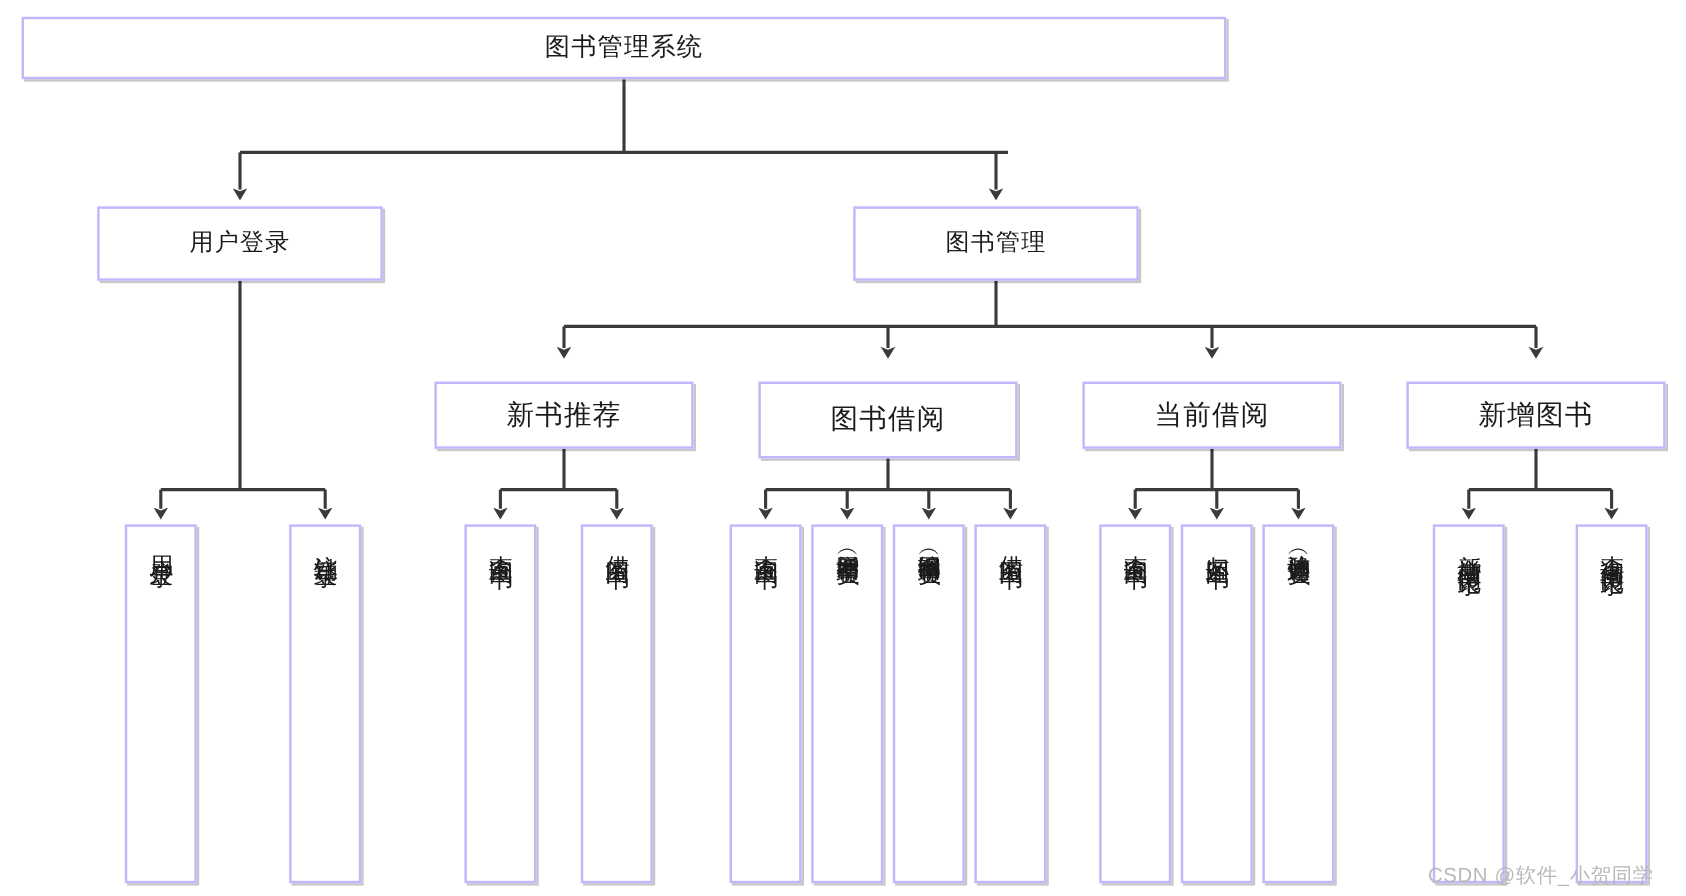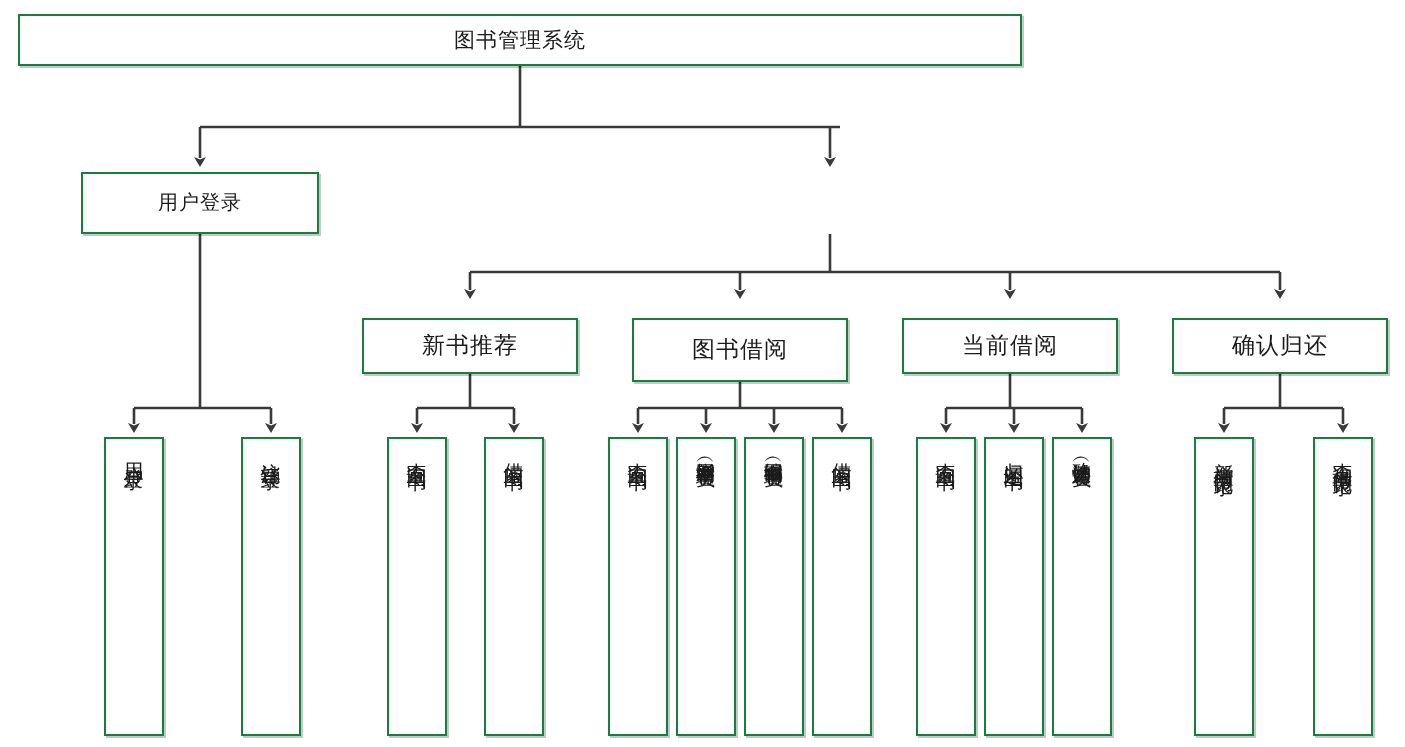--- a/index.html
+++ b/index.html
@@ -28,7 +28,7 @@
   .node {
     position: absolute;
     box-sizing: border-box;
-    border: 2px solid #15803d;
+    border: 2px solid #c4b5fd;
     background: #ffffff;
     display: flex;
     align-items: center;

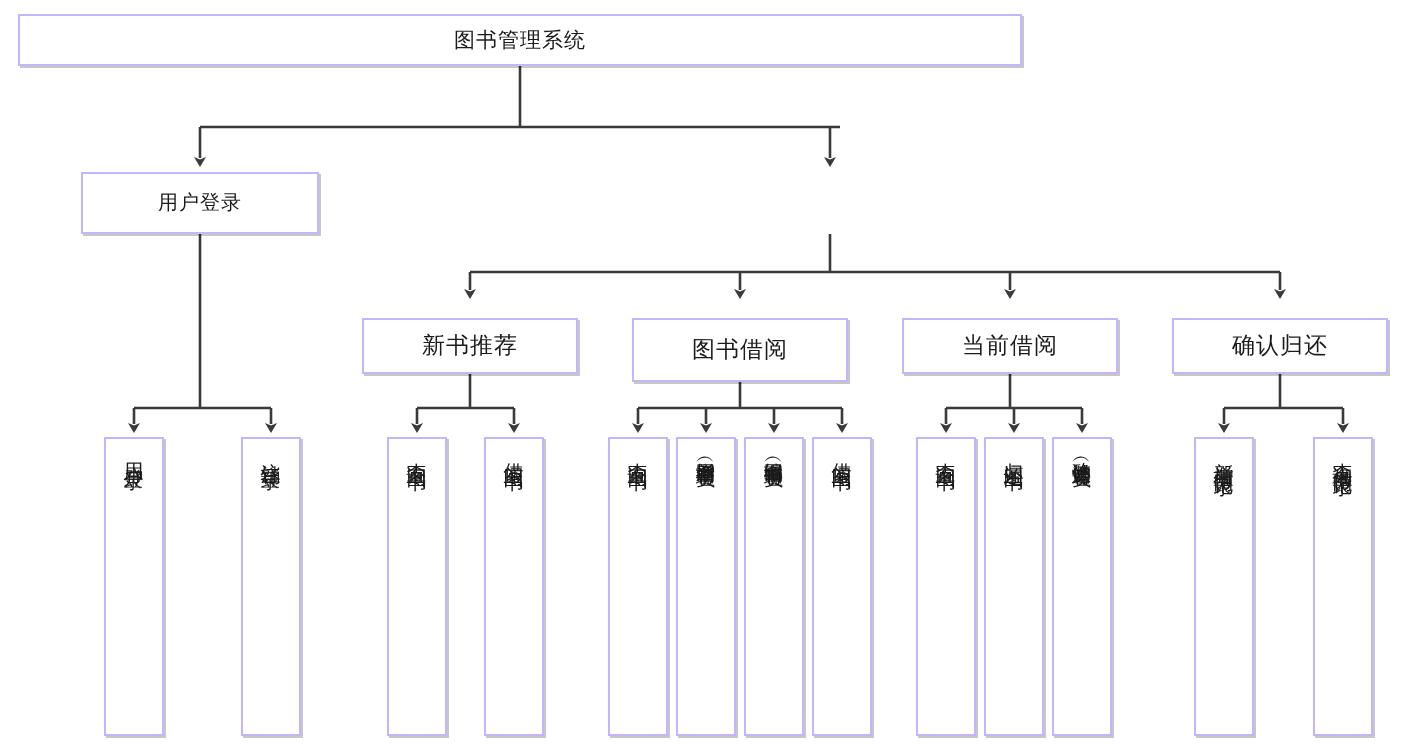--- a/index.html
+++ b/index.html
@@ -140,6 +140,9 @@
   <div class="node level1" style="left:81px; top:172px; width:238px; height:62px;">
     <span class="label">用户登录</span>
   </div>
+  <div class="node level1" style="left:711px; top:172px; width:238px; height:62px;">
+    <span class="label">图书管理</span>
+  </div>
 
   <div class="node level2" style="left:362px; top:318px; width:216px; height:56px;">
     <span class="label">新书推荐</span>

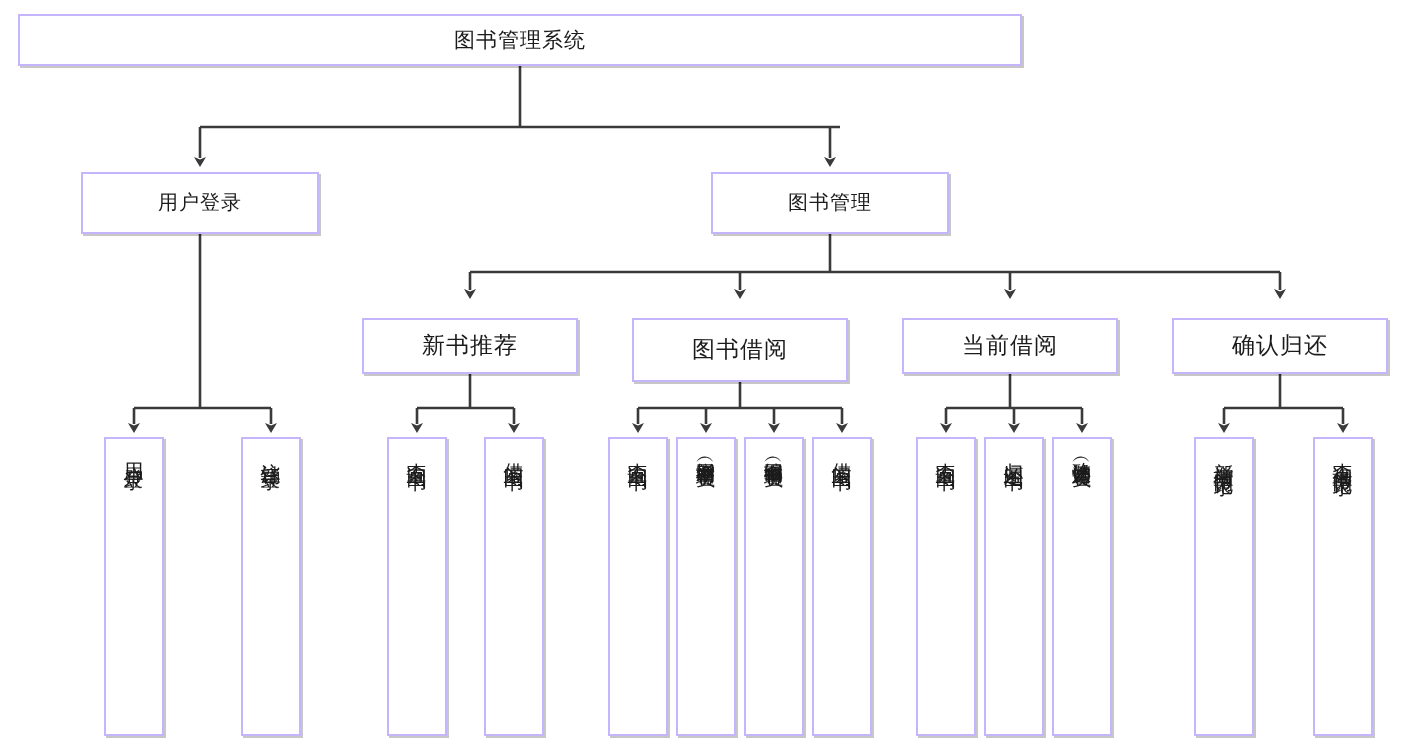--- a/index.html
+++ b/index.html
@@ -154,7 +154,7 @@
     <span class="label">当前借阅</span>
   </div>
   <div class="node level2" style="left:1172px; top:318px; width:216px; height:56px;">
-    <span class="label">确认归还</span>
+    <span class="label">新增图书</span>
   </div>
 
   <div class="node leaf" style="left:104px; top:437px; width:60px; height:299px;">

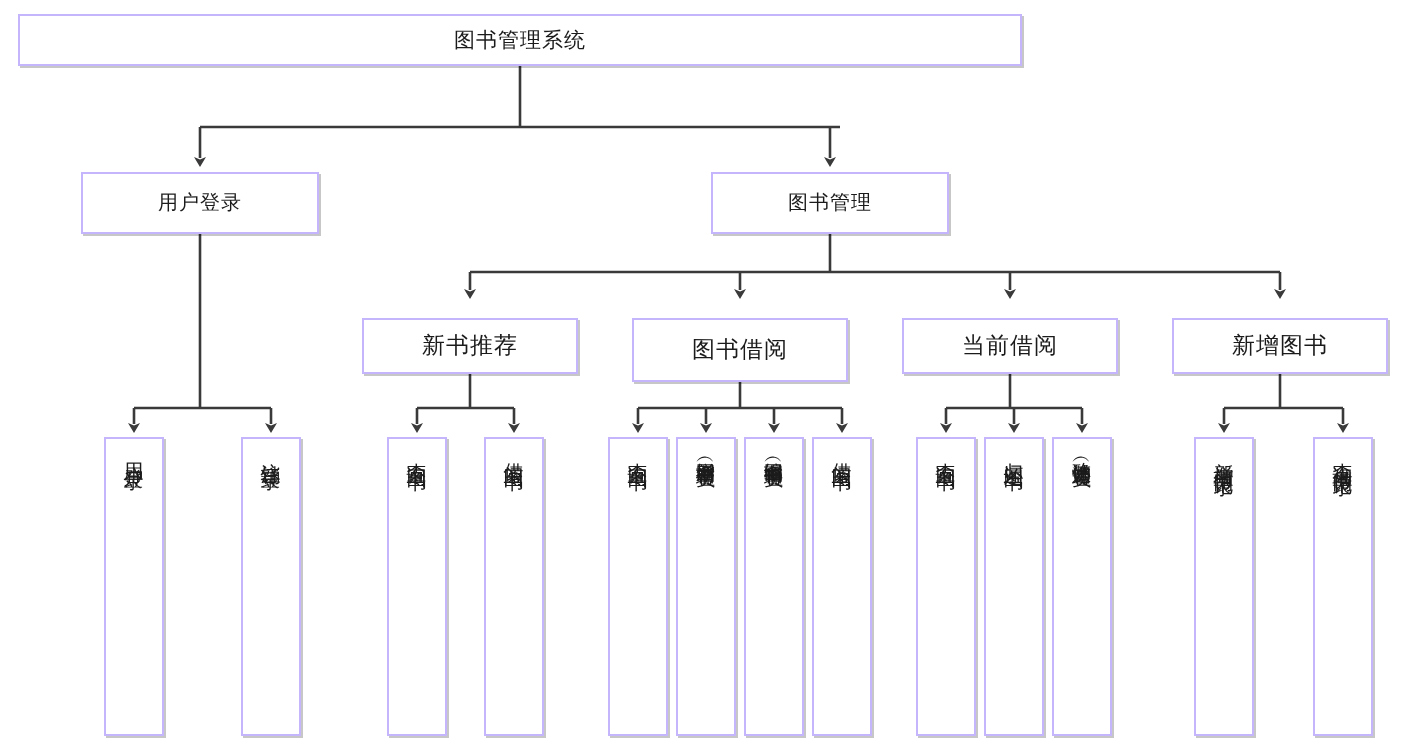--- a/index.html
+++ b/index.html
@@ -201,6 +201,7 @@
     <span class="label">查询借阅记录</span>
   </div>
 
+  <div class="watermark" style="left:1190px; top:718px;">CSDN @软件_小贺同学</div>
 
 </div>
 

